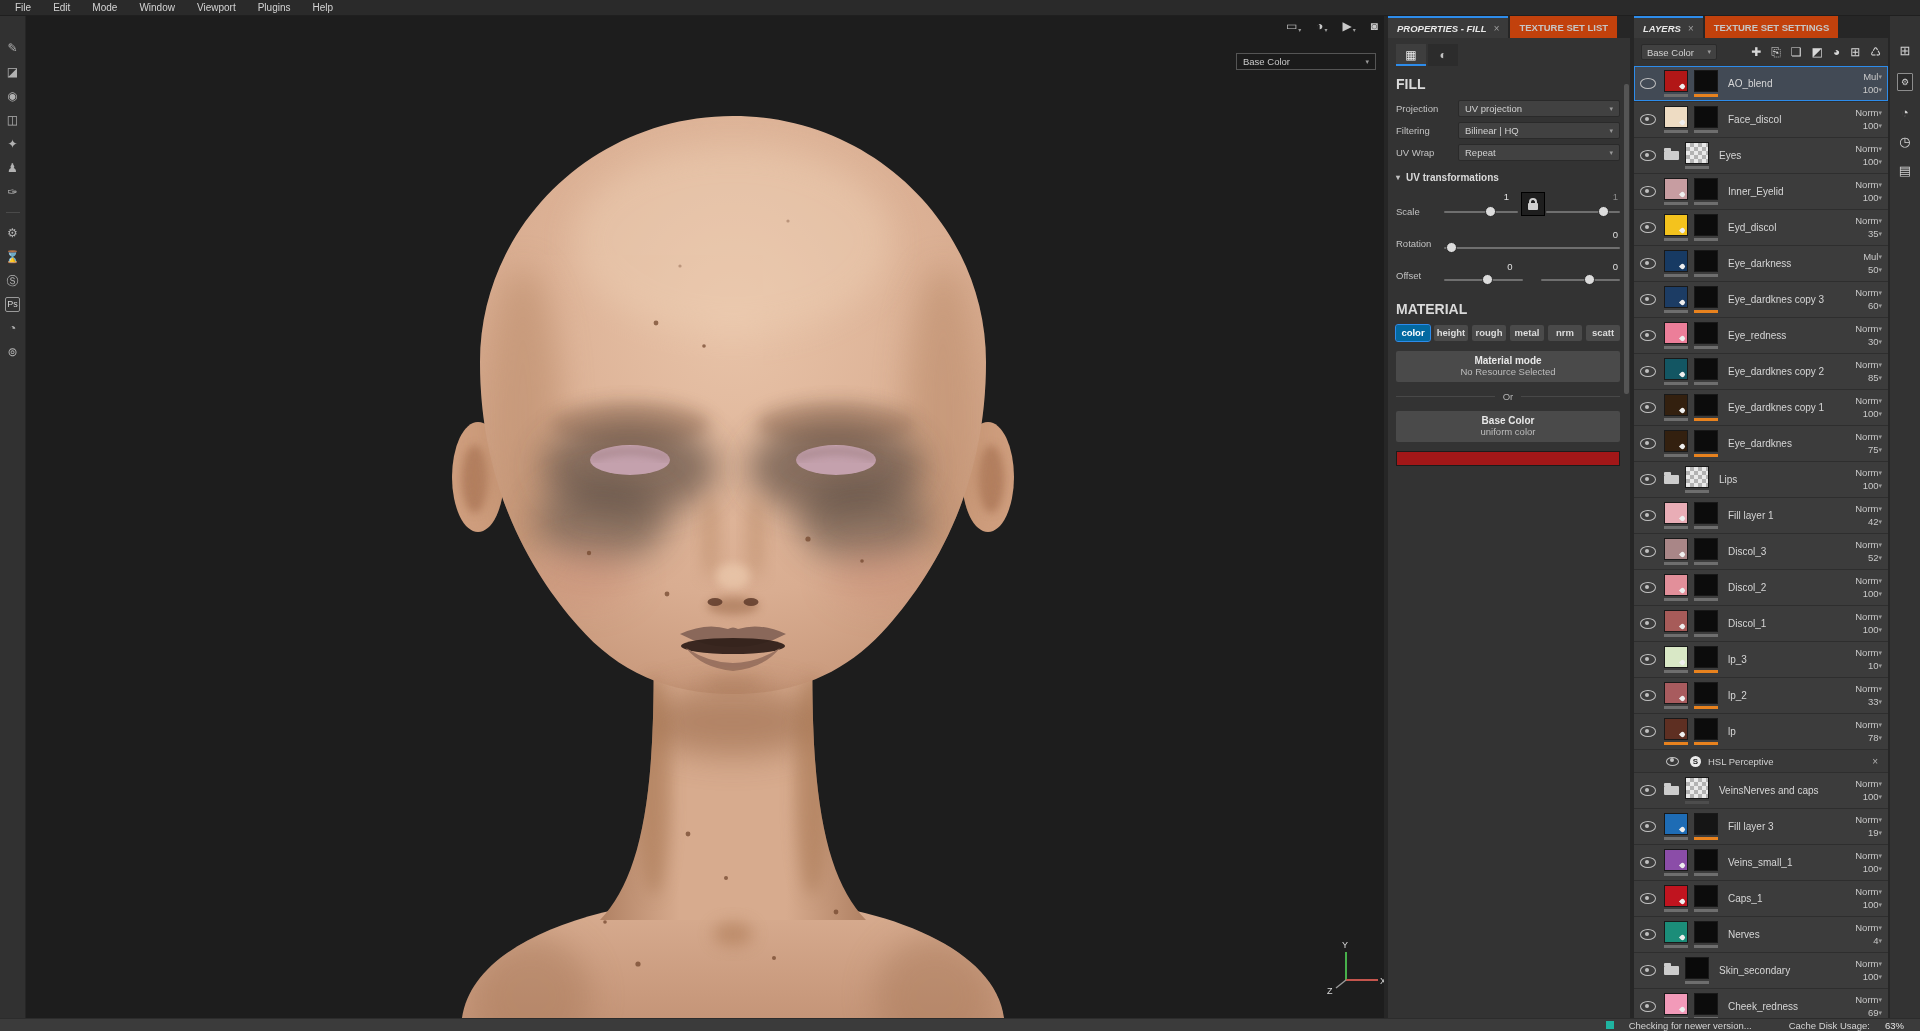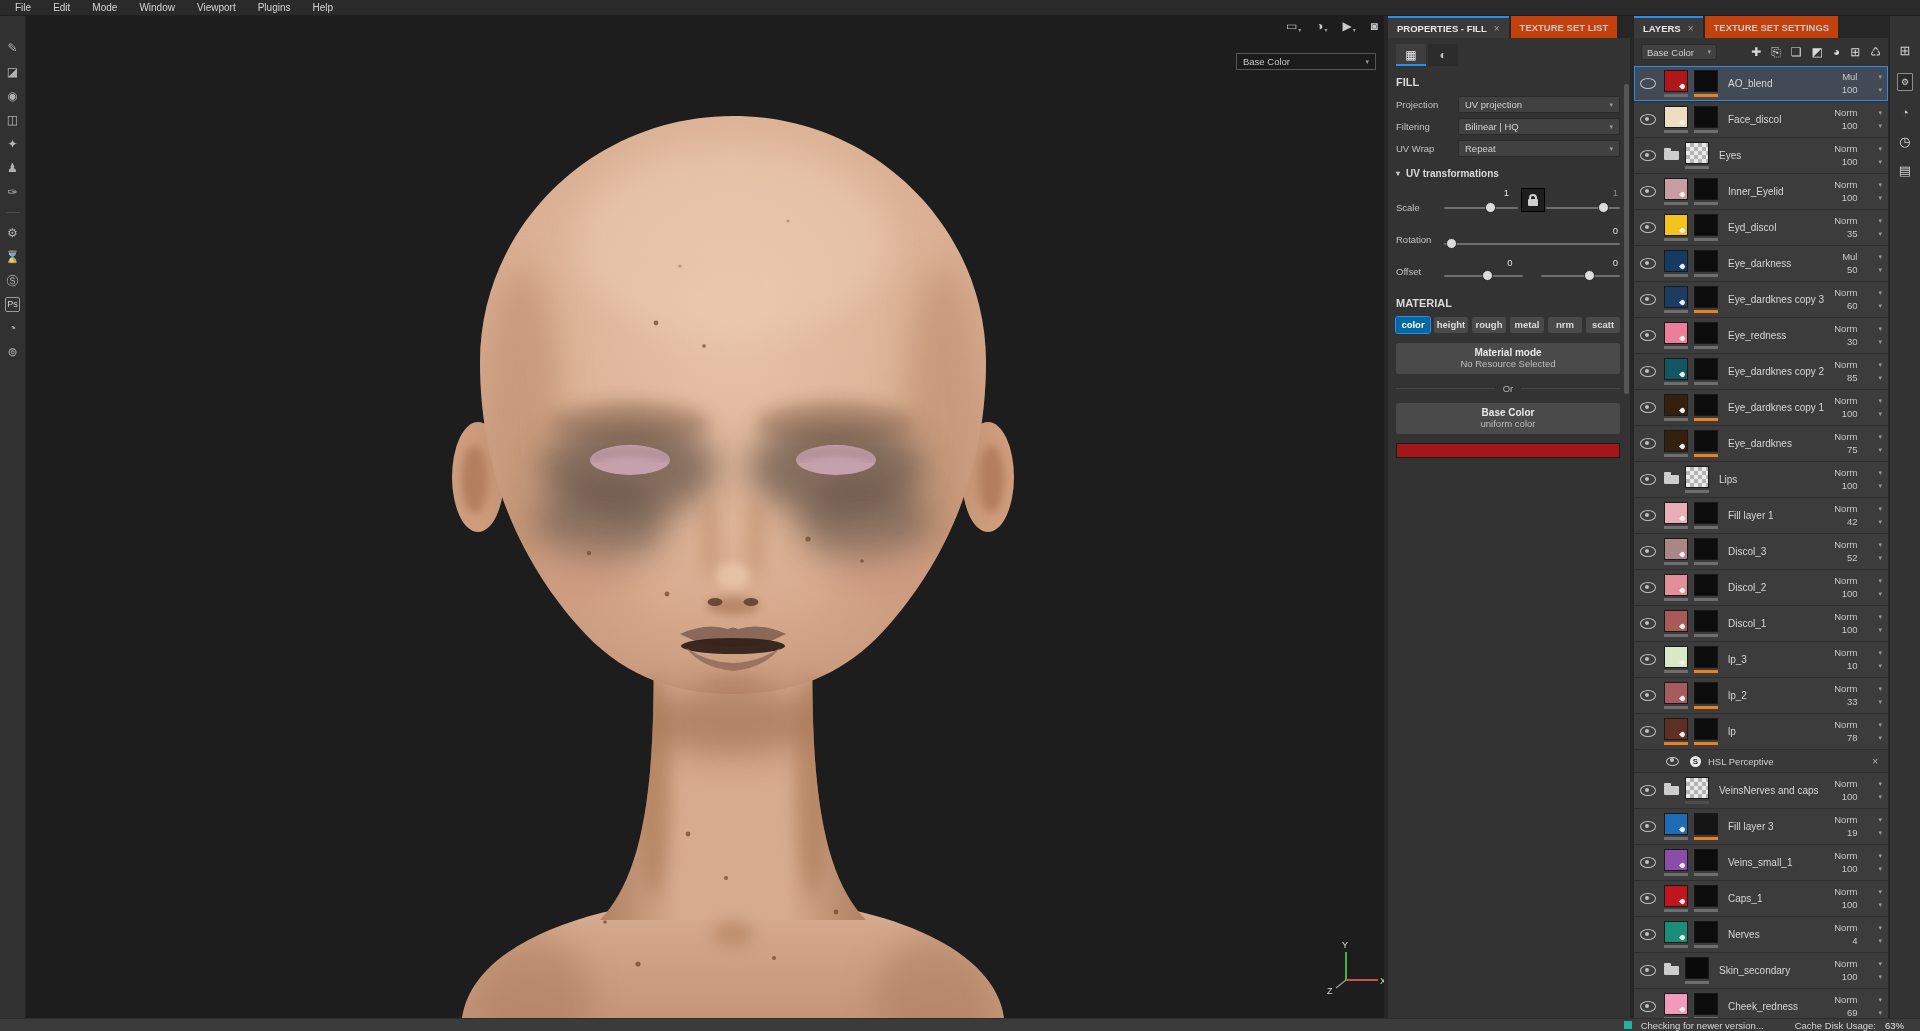--- a/index.html
+++ b/index.html
@@ -29,7 +29,7 @@
   
   .panel-tabs{display:flex;background:#262626;height:22px;align-items:stretch;}
   .ptab{padding:0 9px;font-size:9.5px;font-weight:bold;color:#c6c6c6;background:#c2410c;display:flex;align-items:center;gap:7px;margin-right:2px;box-sizing:border-box;}
-  .ptab.active{background:#3a3a3a;border-top:2px solid #2d8ceb;color:#e8e8e8;}
+  .ptab.active{background:#3a3a3a;border-top:2px solid #2d8ceb;color:#e8e8e8;font-style:italic;}
   .tab-close{font-size:10px;color:#9f9f9f;font-weight:normal;}
   .chev{font-size:7px;color:#9a9a9a;}
   

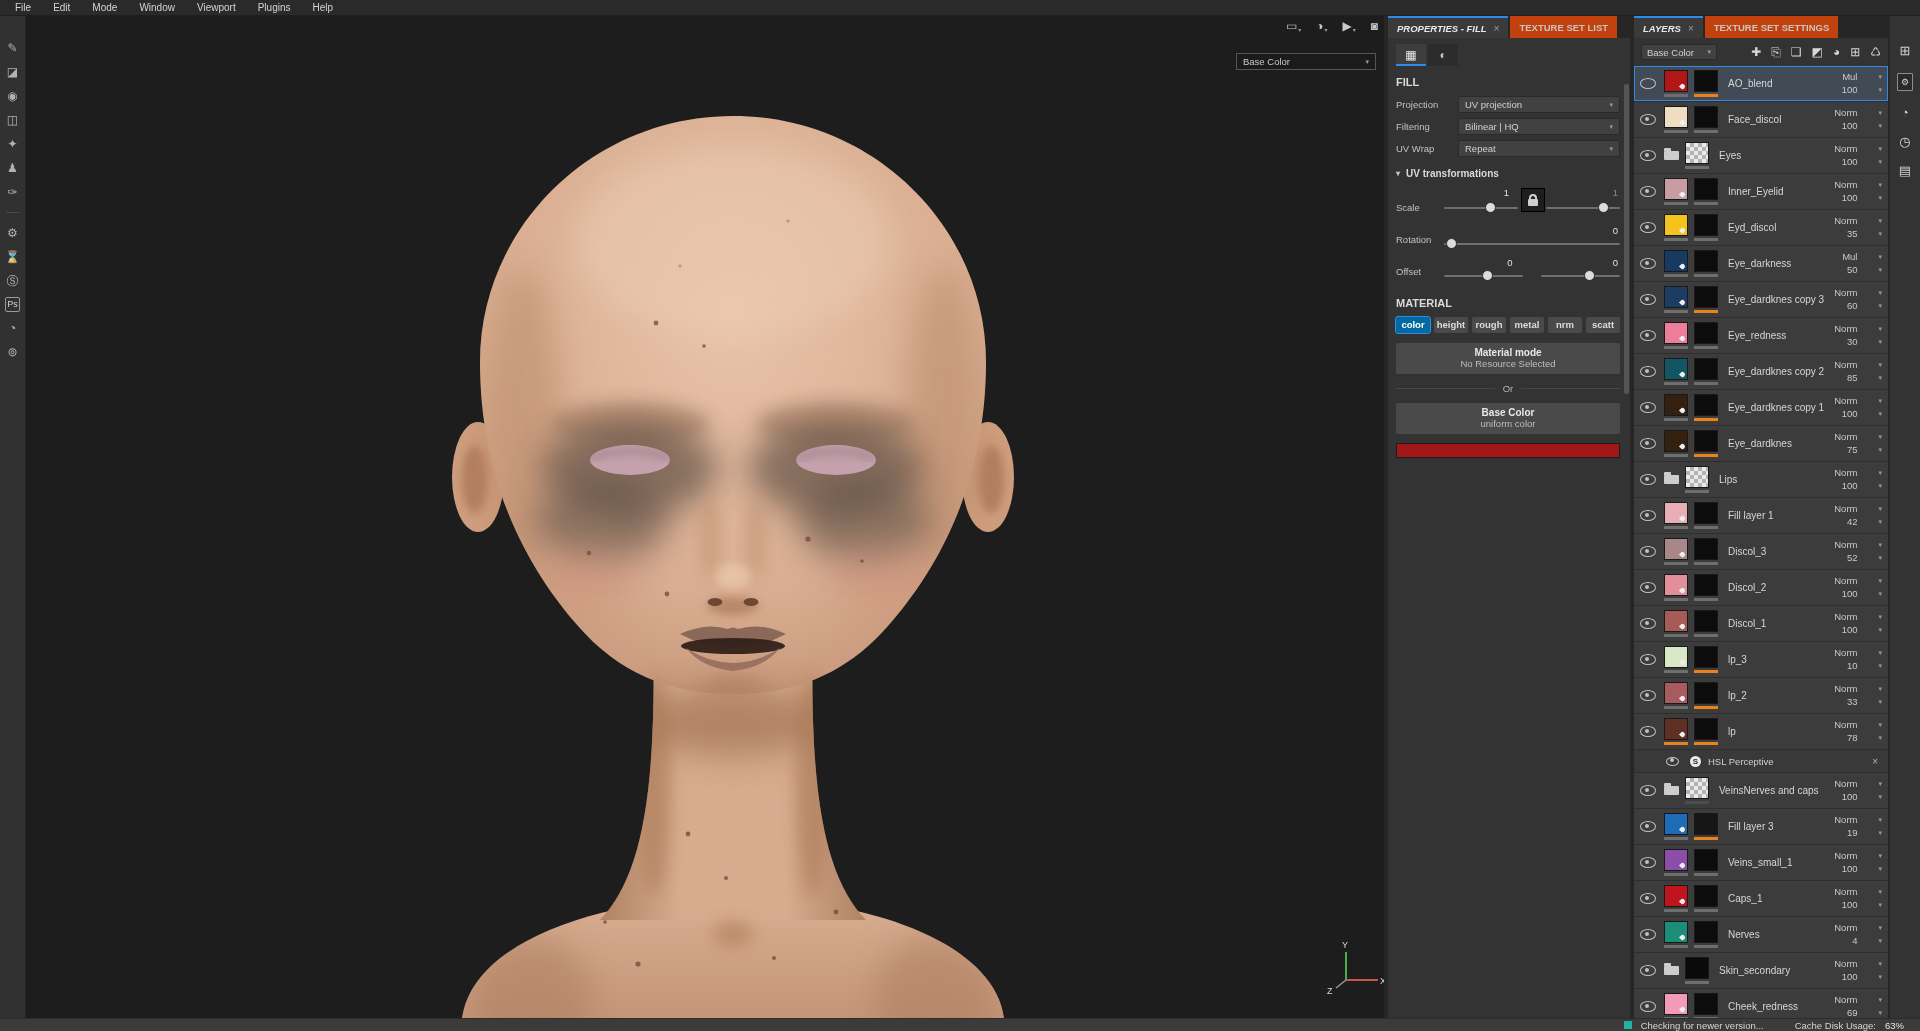--- a/index.html
+++ b/index.html
@@ -39,7 +39,7 @@
   .subtabs{display:flex;gap:2px;margin:2px 0 10px;}
   .subtab{width:30px;height:22px;background:#2c2c2c;color:#c2c2c2;text-align:center;line-height:22px;font-size:12px;box-sizing:border-box;}
   .subtab.active{background:#3e3e3e;border-bottom:2px solid #2d8ceb;color:#eeeeee;}
-  .section-title{font-weight:bold;font-size:11px;color:#dadada;margin:6px 0 8px;}
+  .section-title{font-weight:bold;font-size:14px;color:#dadada;margin:6px 0 8px;}
   .prow{display:flex;align-items:center;margin-bottom:5px;}
   .prow .plabel{width:62px;font-size:9.5px;color:#c2c2c2;flex:none;}
   .pselect{flex:1;height:15px;background:#414141;border:1px solid #2a2a2a;border-radius:2px;display:flex;align-items:center;

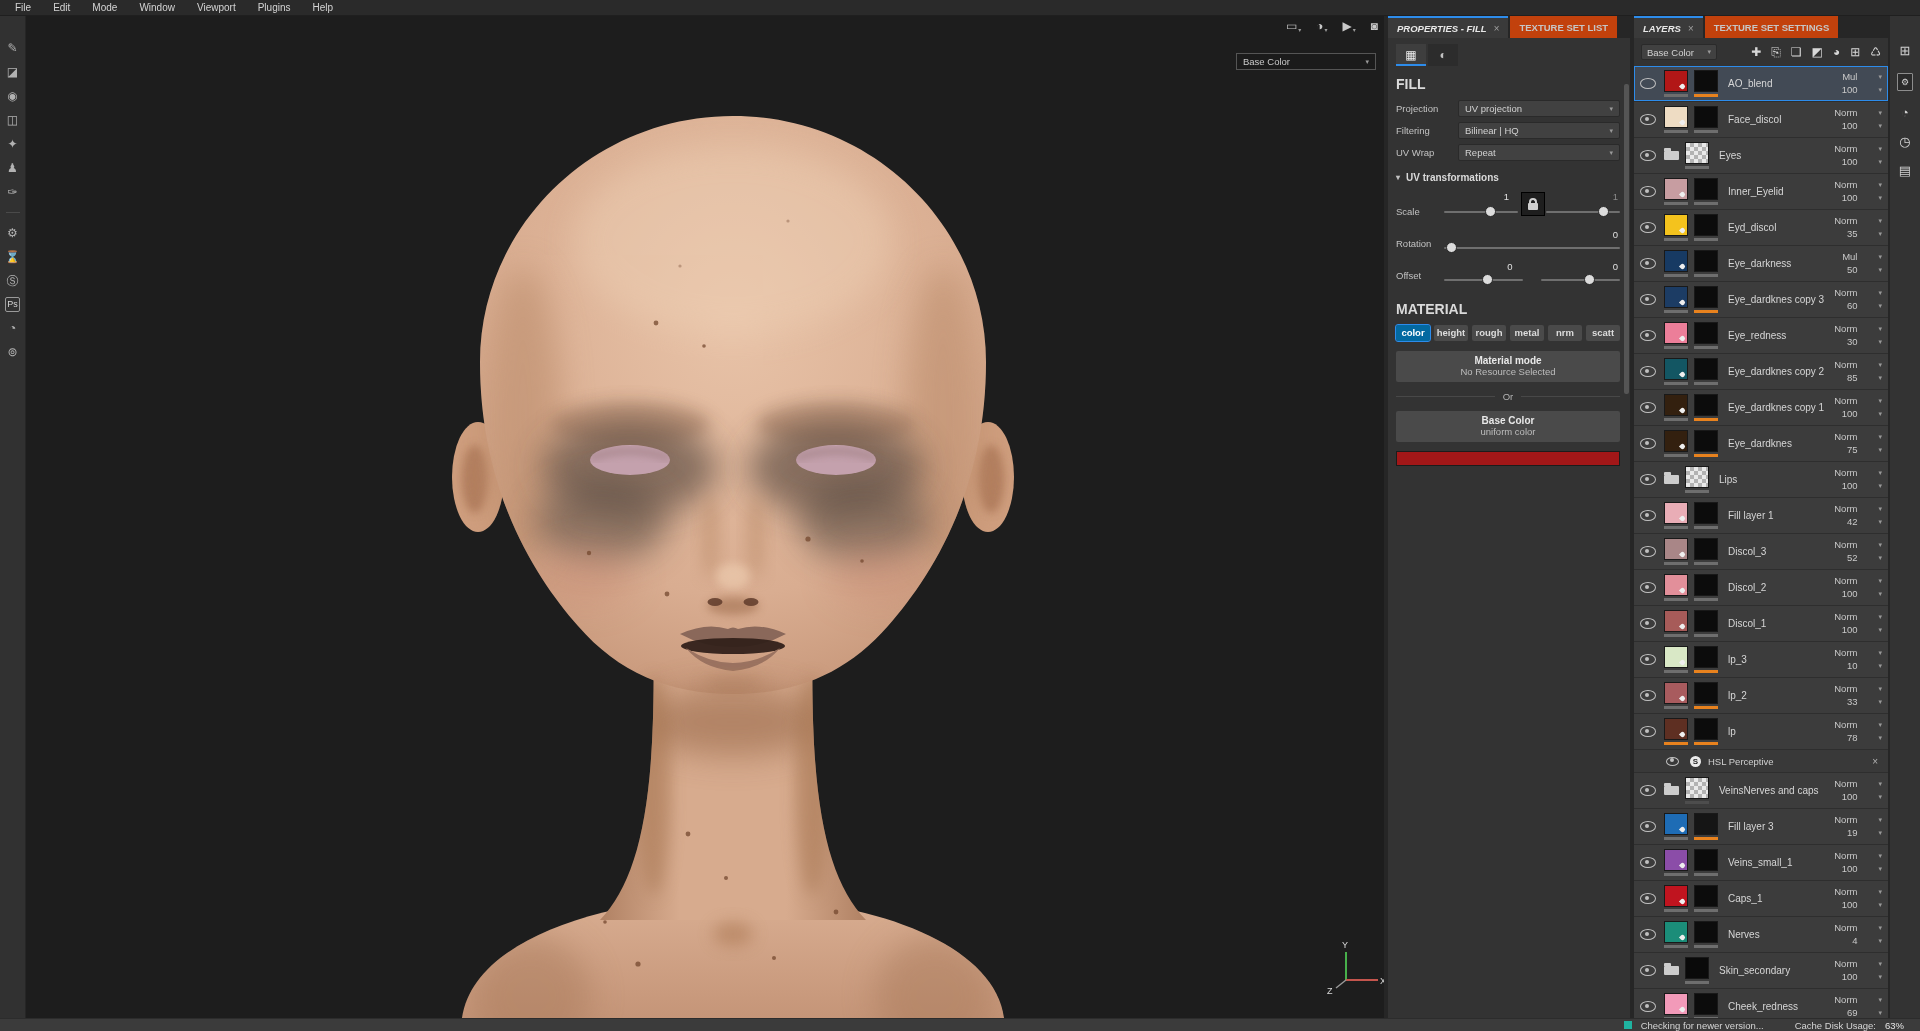--- a/index.html
+++ b/index.html
@@ -100,7 +100,7 @@
   .bar.orange{background:#e8821e;}
   .lname{font-size:10px;color:#d6d6d6;margin-left:5px;flex:1;white-space:nowrap;overflow:hidden;}
   .lmeta{margin-left:auto;display:flex;flex-direction:column;align-items:flex-end;gap:3px;padding-right:2px;flex:none;}
-  .lmeta .mrow{font-size:9.5px;color:#c9c9c9;display:flex;gap:21px;align-items:center;line-height:10px;}
+  .lmeta .mrow{font-size:9.5px;color:#c9c9c9;display:flex;gap:0;align-items:center;line-height:10px;}
   .erow{height:22px;min-height:22px;background:#393939;display:flex;align-items:center;padding:0 10px 0 32px;gap:7px;box-sizing:border-box;}
   .sicon{width:11px;height:11px;border-radius:50%;background:#ececec;color:#2a2a2a;font-size:8px;font-weight:bold;
     text-align:center;line-height:11px;flex:none;}

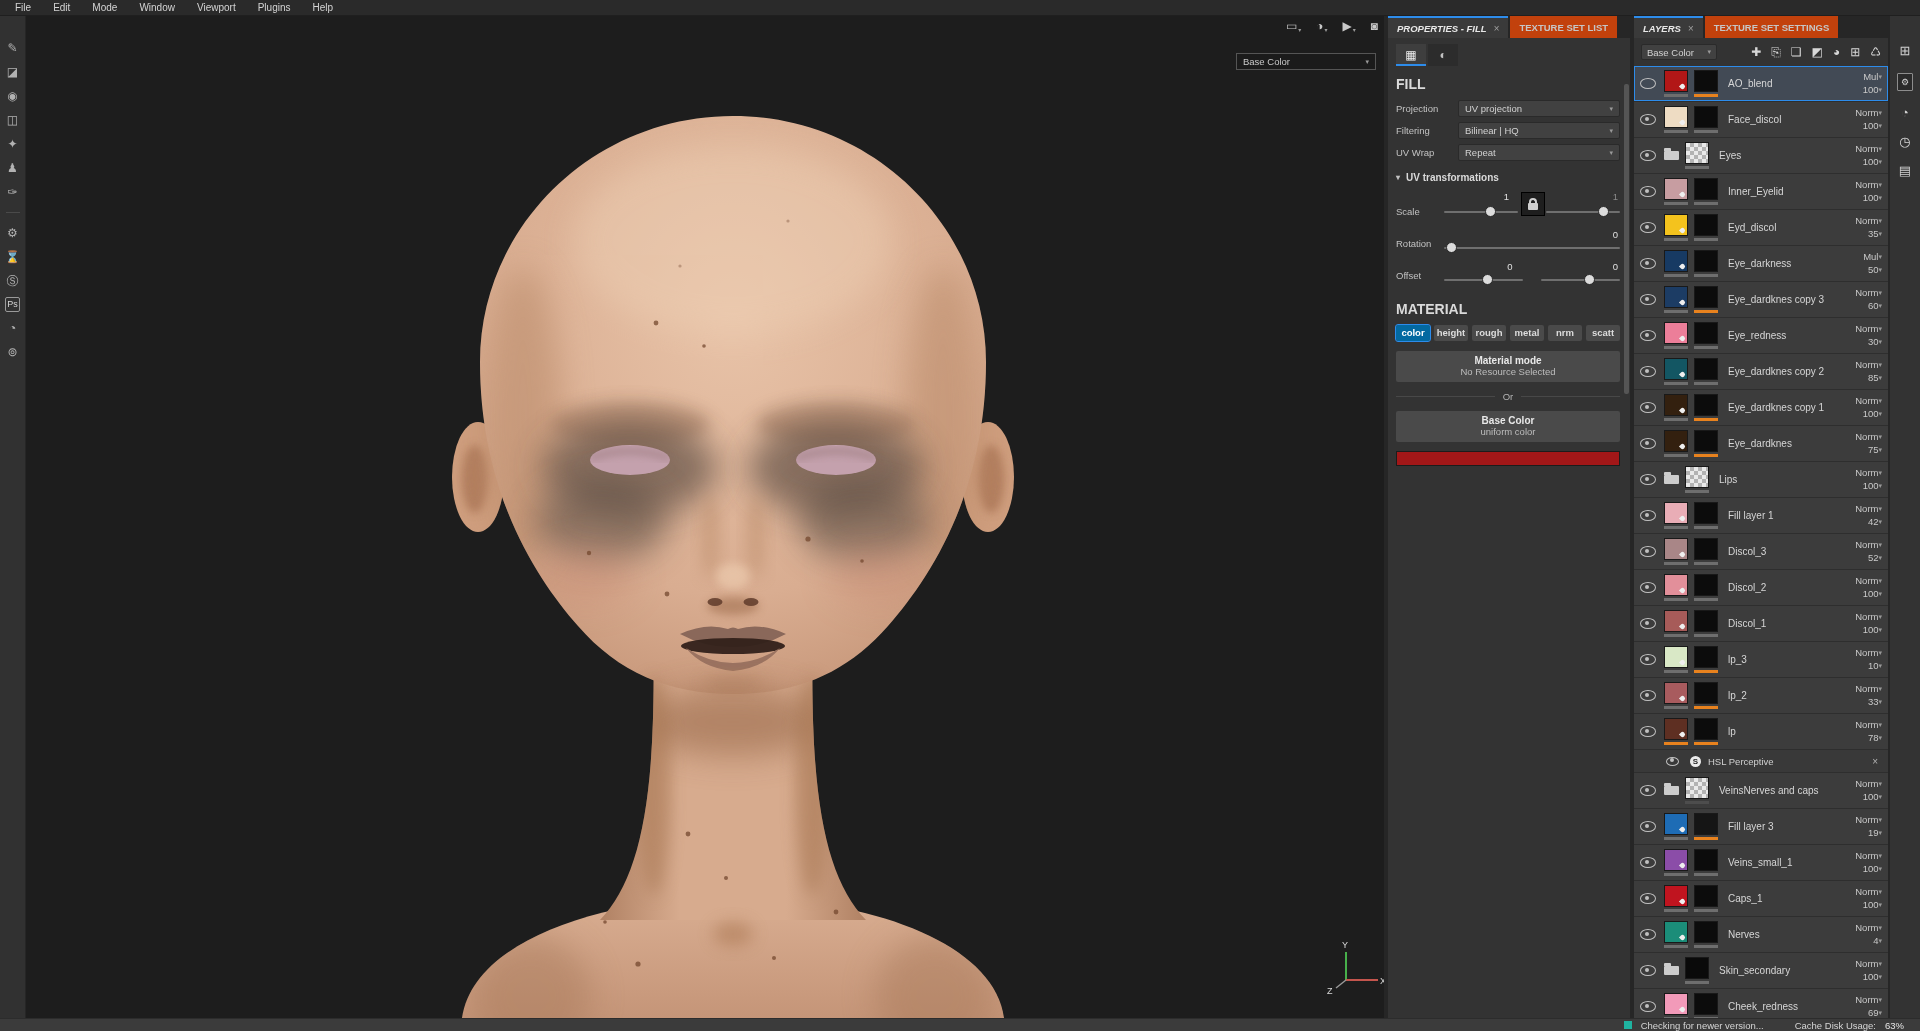--- a/index.html
+++ b/index.html
@@ -113,7 +113,7 @@
   .rs-icon.boxed{border:1px solid #8d8d8d;background:#2a2a2a;font-size:9px;padding:1px 3px;border-radius:1px;}
   
   #status-bar{position:absolute;left:0;top:1018px;width:1920px;height:13px;background:#3b3b3b;display:flex;align-items:center;
-    justify-content:flex-end;padding-right:16px;box-sizing:border-box;font-size:9.5px;color:#d5d5d5;gap:9px;border-top:1px solid #2c2c2c;}
+    justify-content:flex-end;padding-right:16px;box-sizing:border-box;font-size:9.5px;color:#d5d5d5;gap:15px;border-top:1px solid #2c2c2c;}
   .status-sq{width:8px;height:8px;flex:none;}
   #cache-label{margin-left:22px;}
   #cache-value{color:#e5e5e5;}

